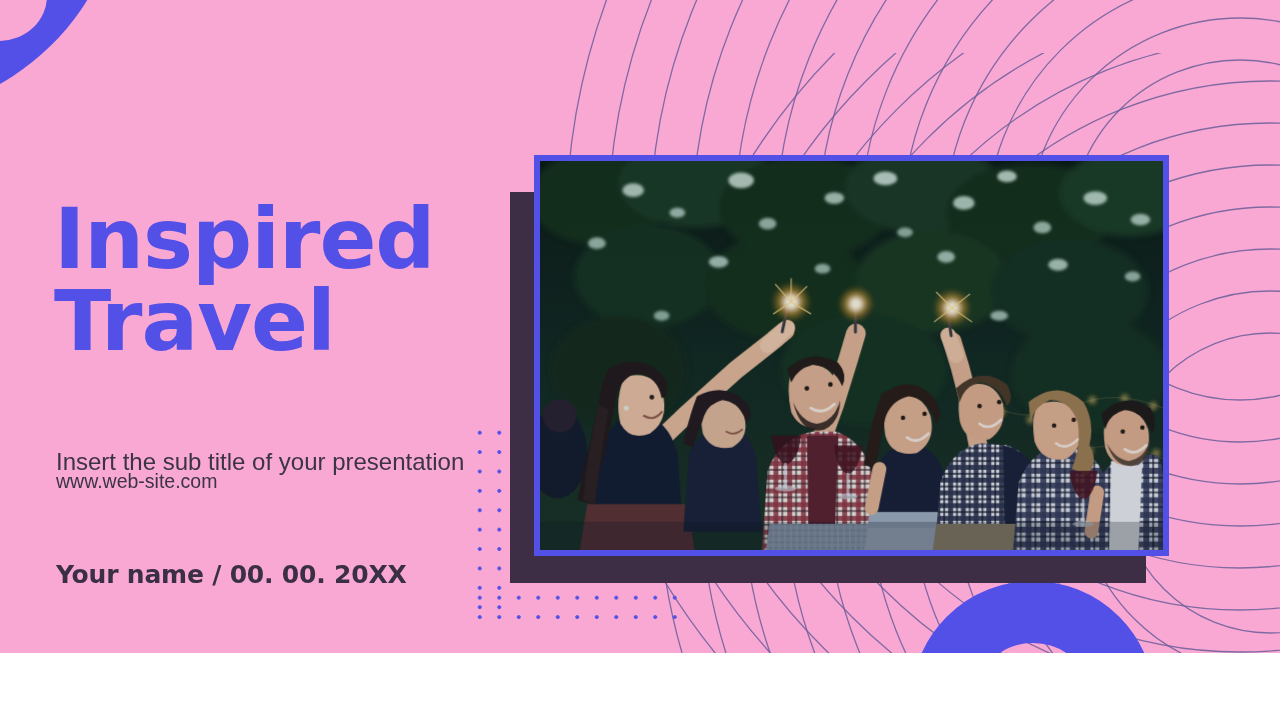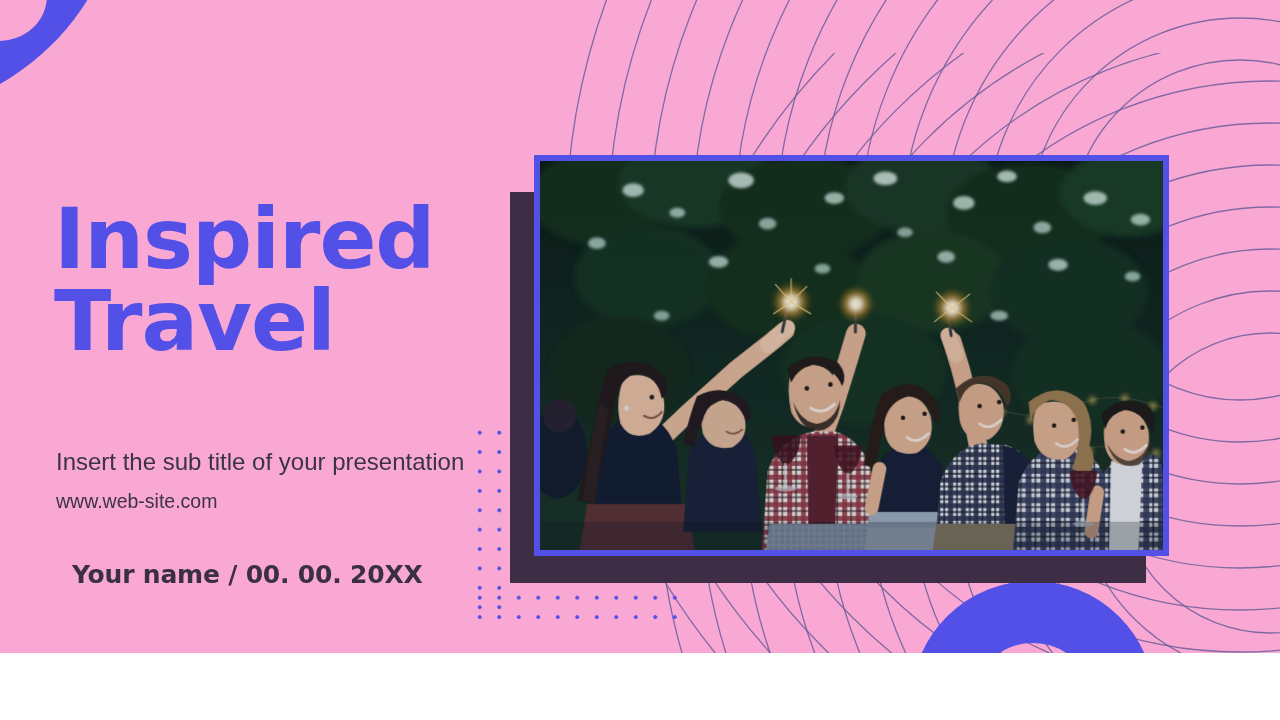--- a/index.html
+++ b/index.html
@@ -149,7 +149,7 @@
   .website {
     position: absolute;
     left: 56px;
-    top: 492px;
+    top: 472px;
     width: 430px;
     color: #3b3346;
     font-family: "Liberation Sans", sans-serif;

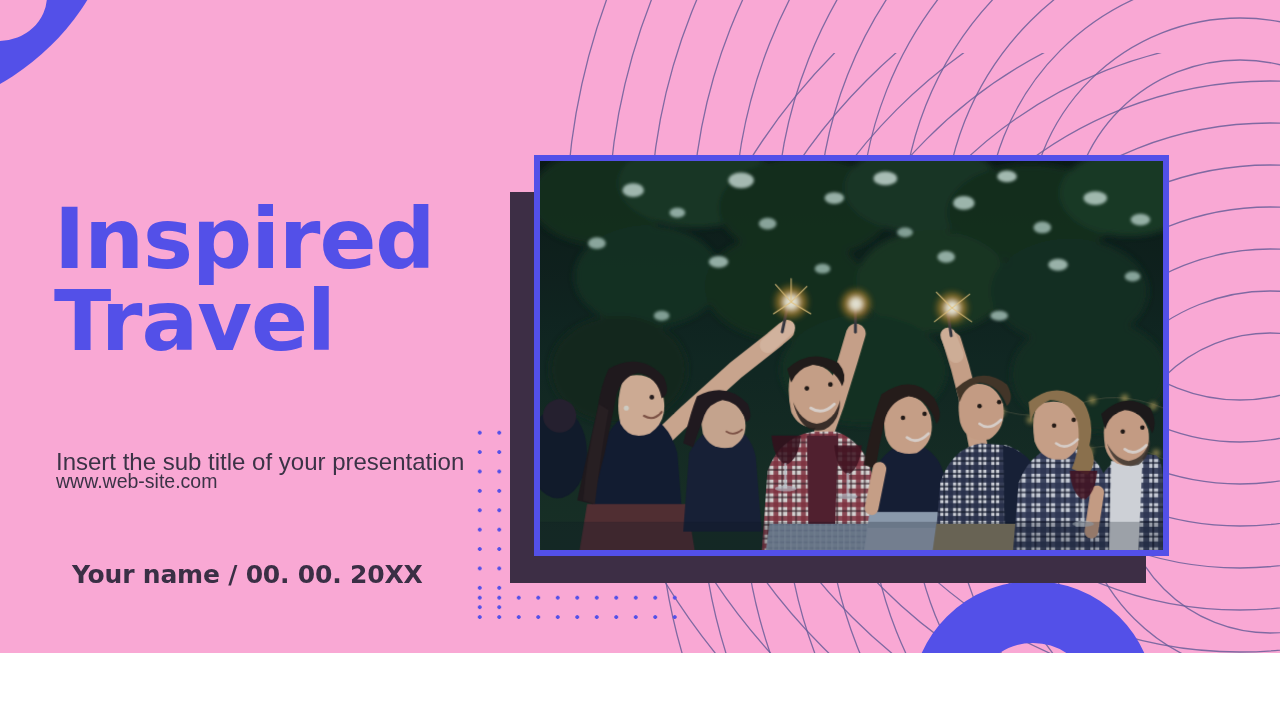--- a/index.html
+++ b/index.html
@@ -159,7 +159,7 @@
   }
   .byline {
     position: absolute;
-    left: 72px;
+    left: 56px;
     top: 562px;
     width: 460px;
     color: #3a2f45;

